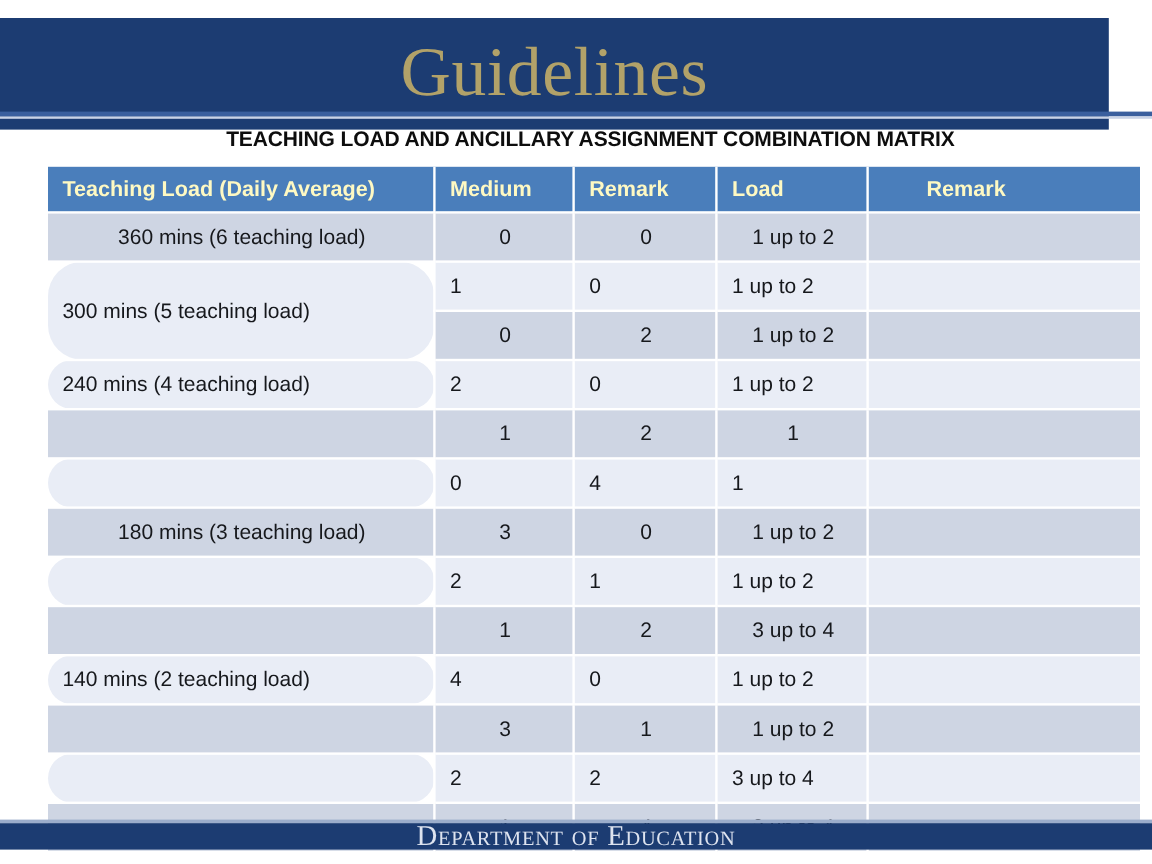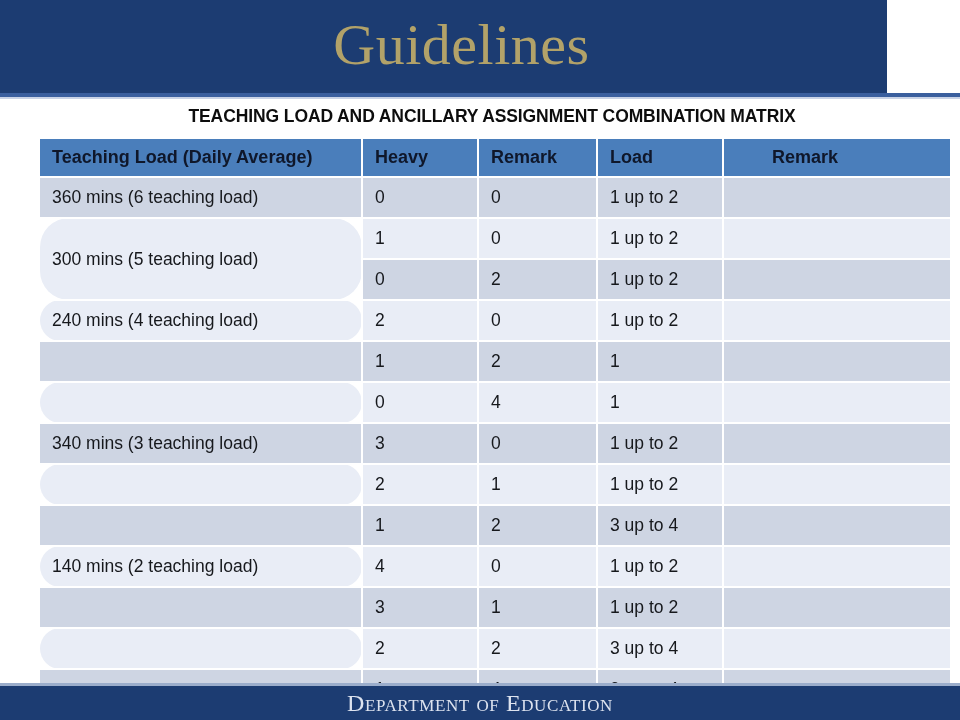--- a/index.html
+++ b/index.html
@@ -19,14 +19,13 @@
   
   .title-band {
     position: absolute;
-    left: 0; top: 0;
-    width: 851px;
+    left: 0; top: 15px;
+    width: 924px;
     height: 93px;
     background: #1c3c72;
     display: flex;
     align-items: center;
     justify-content: center;
-    padding-left: 36px;
   }
   .title-band .title-text {
     font-family: "Liberation Serif", serif;

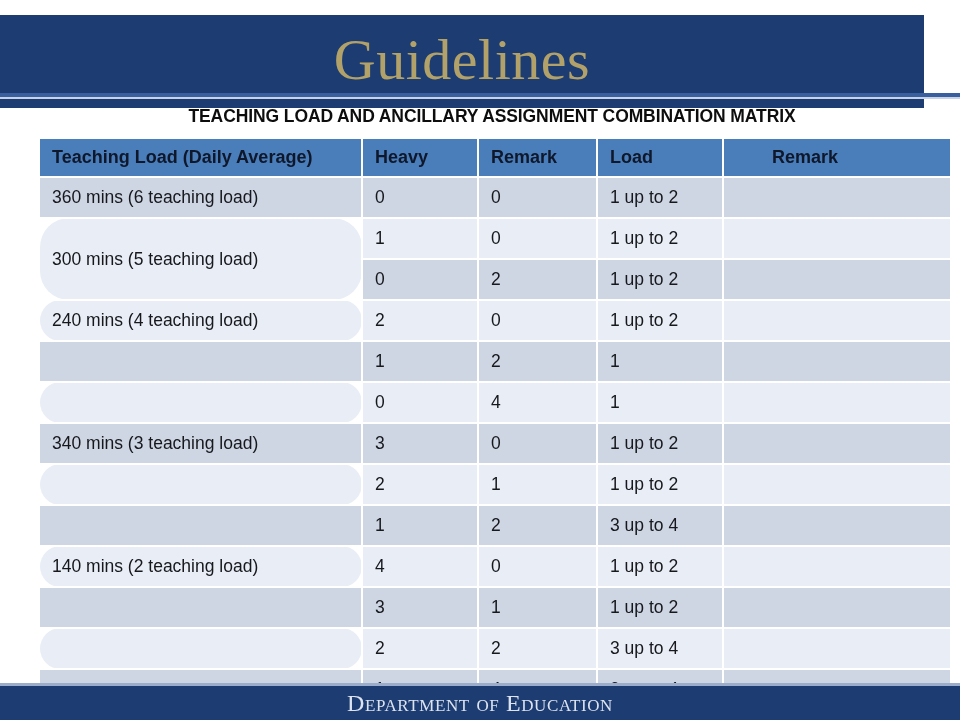--- a/index.html
+++ b/index.html
@@ -85,7 +85,7 @@
 
   table.matrix thead th {
     background: #4a7ebb;
-    color: #0f172a;
+    color: #fef9c3;
     font-size: 18px;
     font-weight: bold;
     text-align: left;

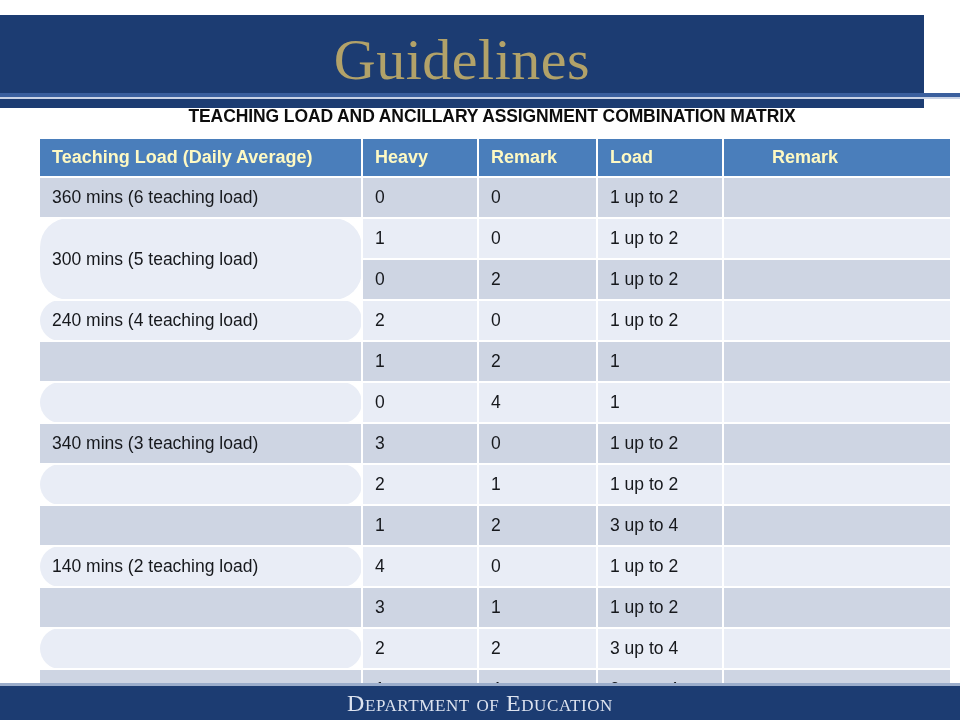--- a/index.html
+++ b/index.html
@@ -168,7 +168,7 @@
     <thead>
       <tr>
         <th>Teaching Load (Daily Average)</th>
-        <th>Heavy</th>
+        <th>Medium</th>
         <th>Remark</th>
         <th>Load</th>
         <th>Remark</th>

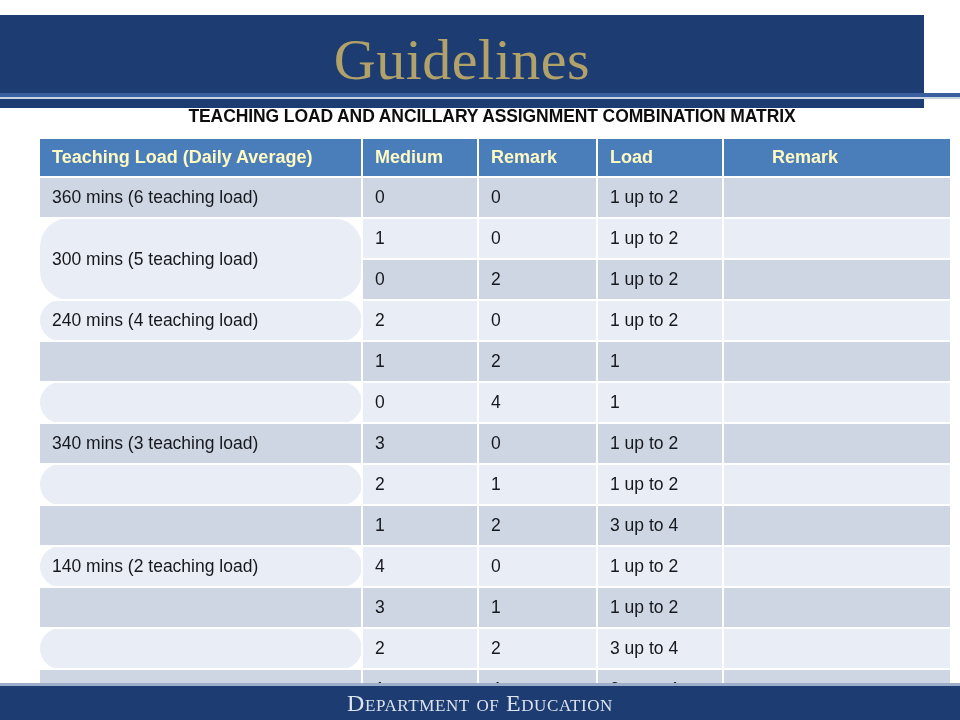--- a/index.html
+++ b/index.html
@@ -110,7 +110,7 @@
   table.matrix td:last-child { border-right: none; }
 
   
-  tr.band-dark  td { background: #ced5e3; }
+  tr.band-dark  td { background: #ced5e3; text-align: center; }
   tr.band-light td { background: #e9edf6; }
 
   

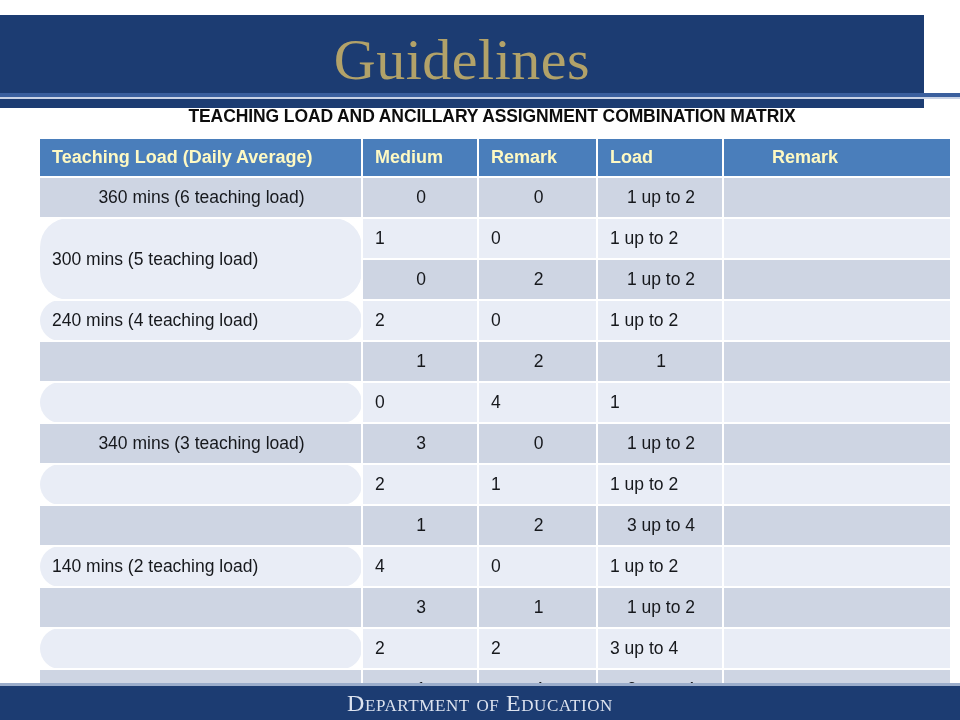--- a/index.html
+++ b/index.html
@@ -223,7 +223,7 @@
       </tr>
 
       <tr class="band-dark">
-        <td class="load-cell dark mid">340 mins (3 teaching load)</td>
+        <td class="load-cell dark mid">180 mins (3 teaching load)</td>
         <td>3</td>
         <td>0</td>
         <td>1 up to 2</td>

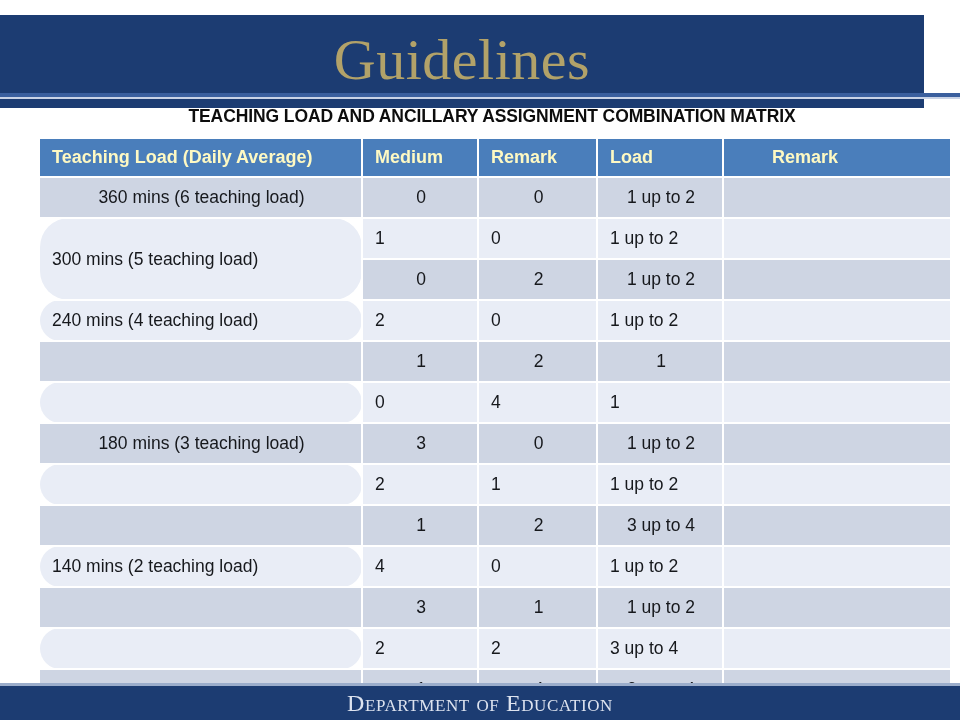--- a/index.html
+++ b/index.html
@@ -124,7 +124,7 @@
     position: absolute;
     left: 0; top: 686px;
     width: 960px;
-    height: 34px;
+    height: 22px;
     background: #1c3c72;
     display: flex;
     align-items: center;

